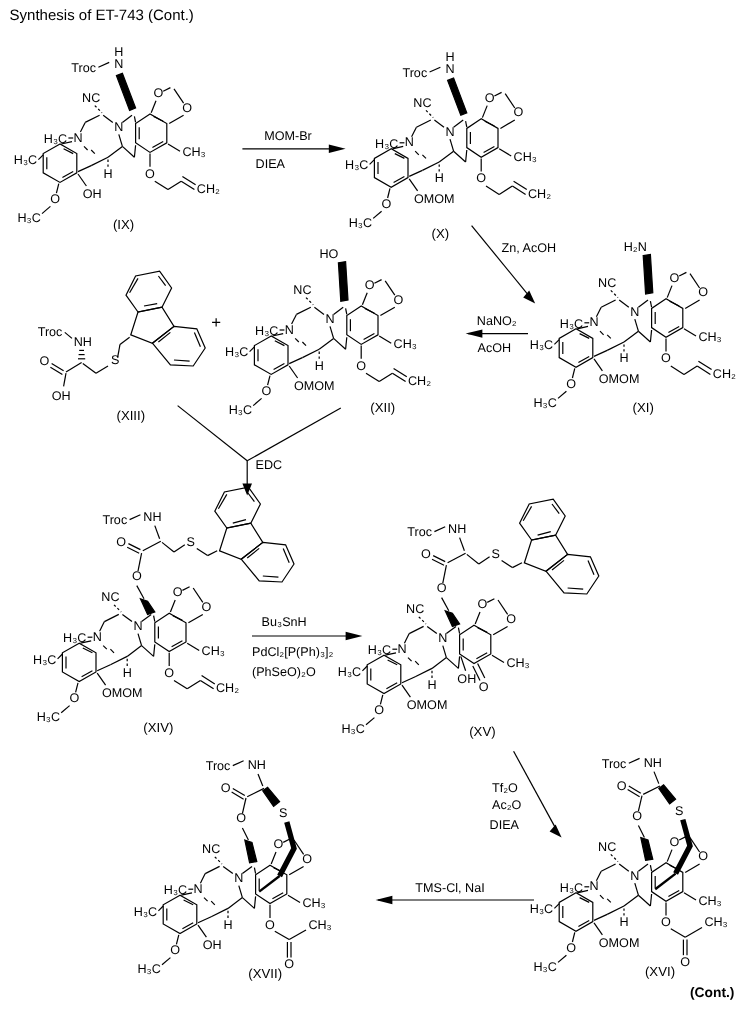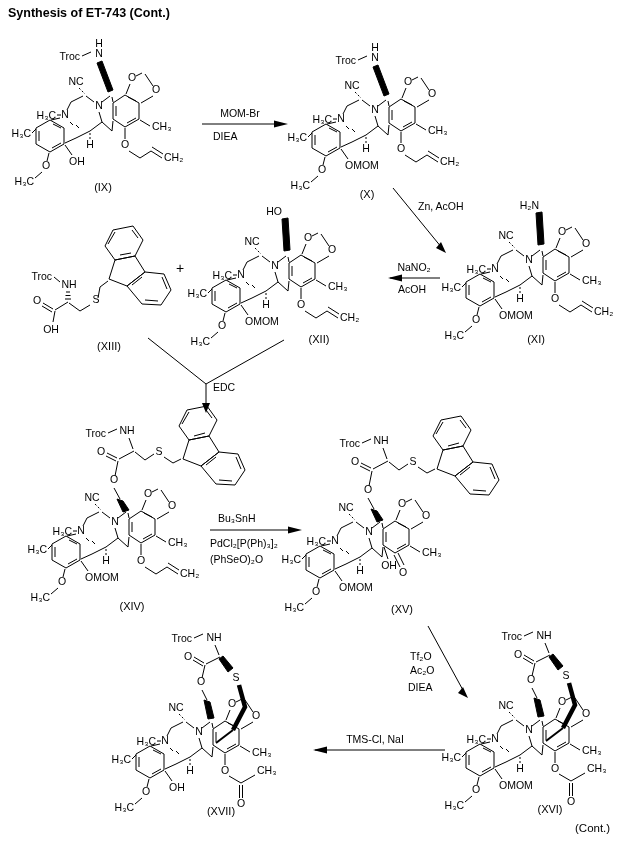--- a/index.html
+++ b/index.html
@@ -6,7 +6,7 @@
   body{width:627px;height:841px;position:relative;background:#fff;overflow:hidden;
        font-family:"Liberation Sans", sans-serif;color:#000;}
   .pos{position:absolute;}
-  .title{position:absolute;left:8px;top:6px;font-size:12.5px;font-weight:bold;}
+  .title{position:absolute;left:8px;top:6px;font-size:12.5px;font-weight:normal;}
   .footer{position:absolute;left:575px;top:822px;font-size:11.5px;}
   .plus{position:absolute;left:176px;top:260px;font-size:14px;}
   svg{overflow:visible;}

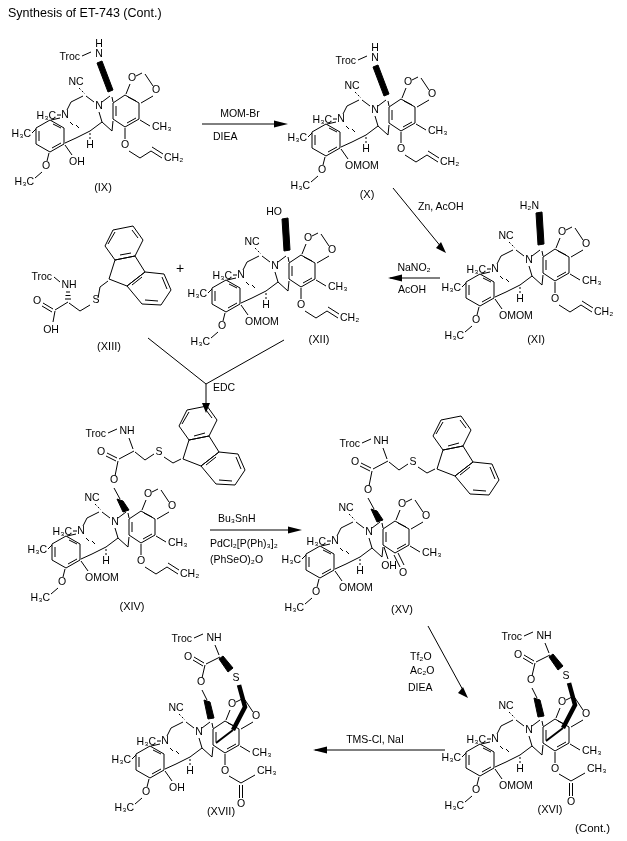--- a/index.html
+++ b/index.html
@@ -7,7 +7,7 @@
        font-family:"Liberation Sans", sans-serif;color:#000;}
   .pos{position:absolute;}
   .title{position:absolute;left:8px;top:6px;font-size:12.5px;font-weight:normal;}
-  .footer{position:absolute;left:575px;top:822px;font-size:11.5px;}
+  .footer{position:absolute;left:575px;top:822px;font-size:11.5px;font-weight:bold;}
   .plus{position:absolute;left:176px;top:260px;font-size:14px;}
   svg{overflow:visible;}
   svg text{font-family:"Liberation Sans", sans-serif;fill:#000;}

